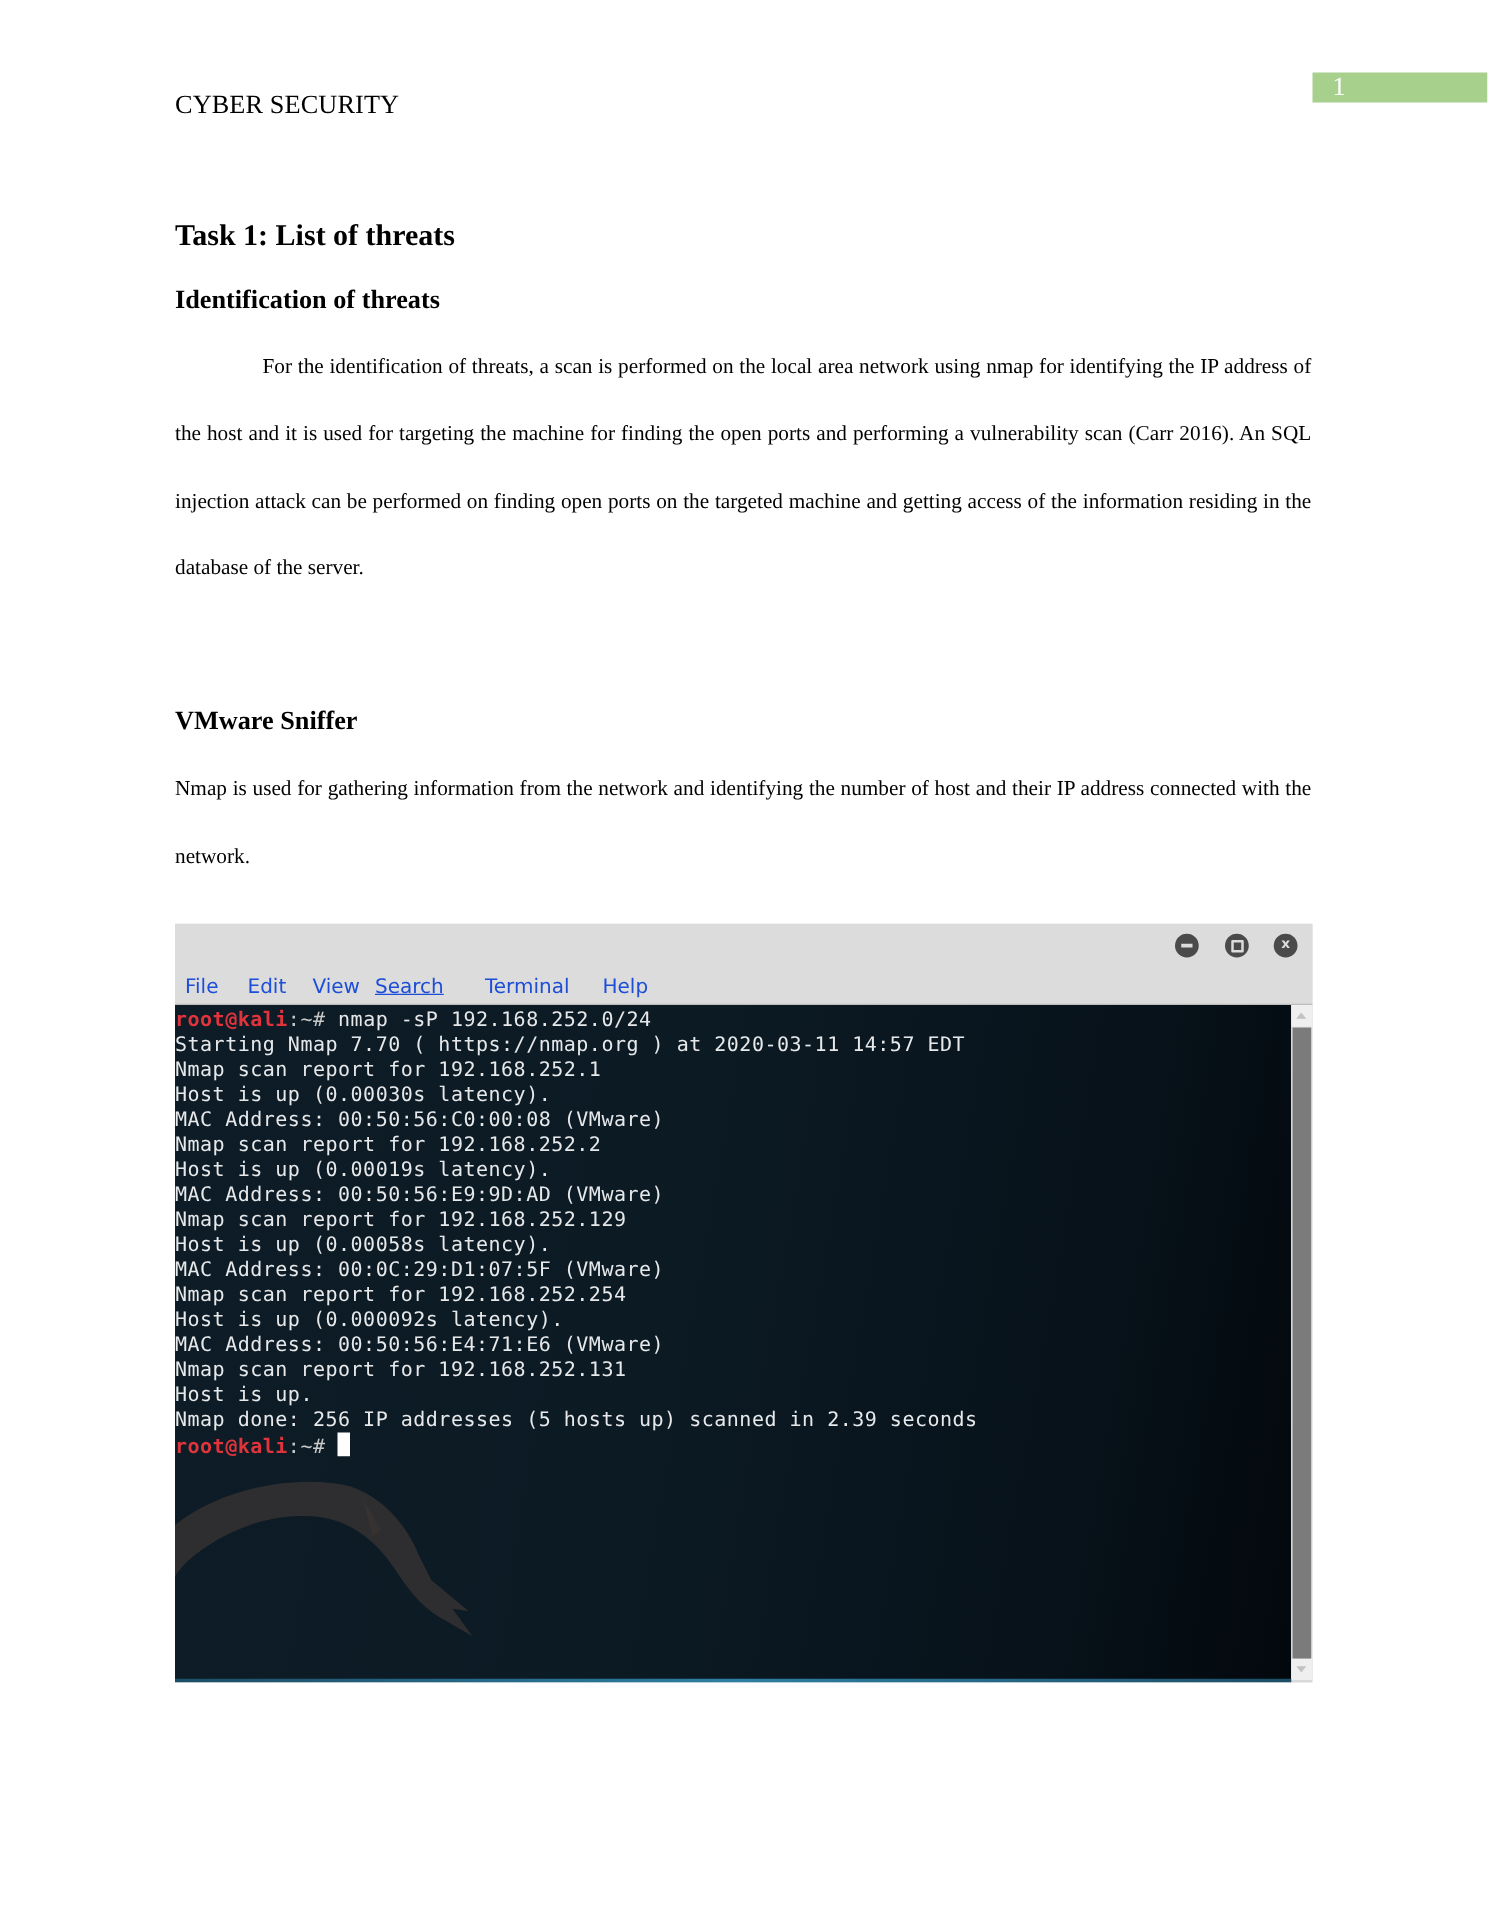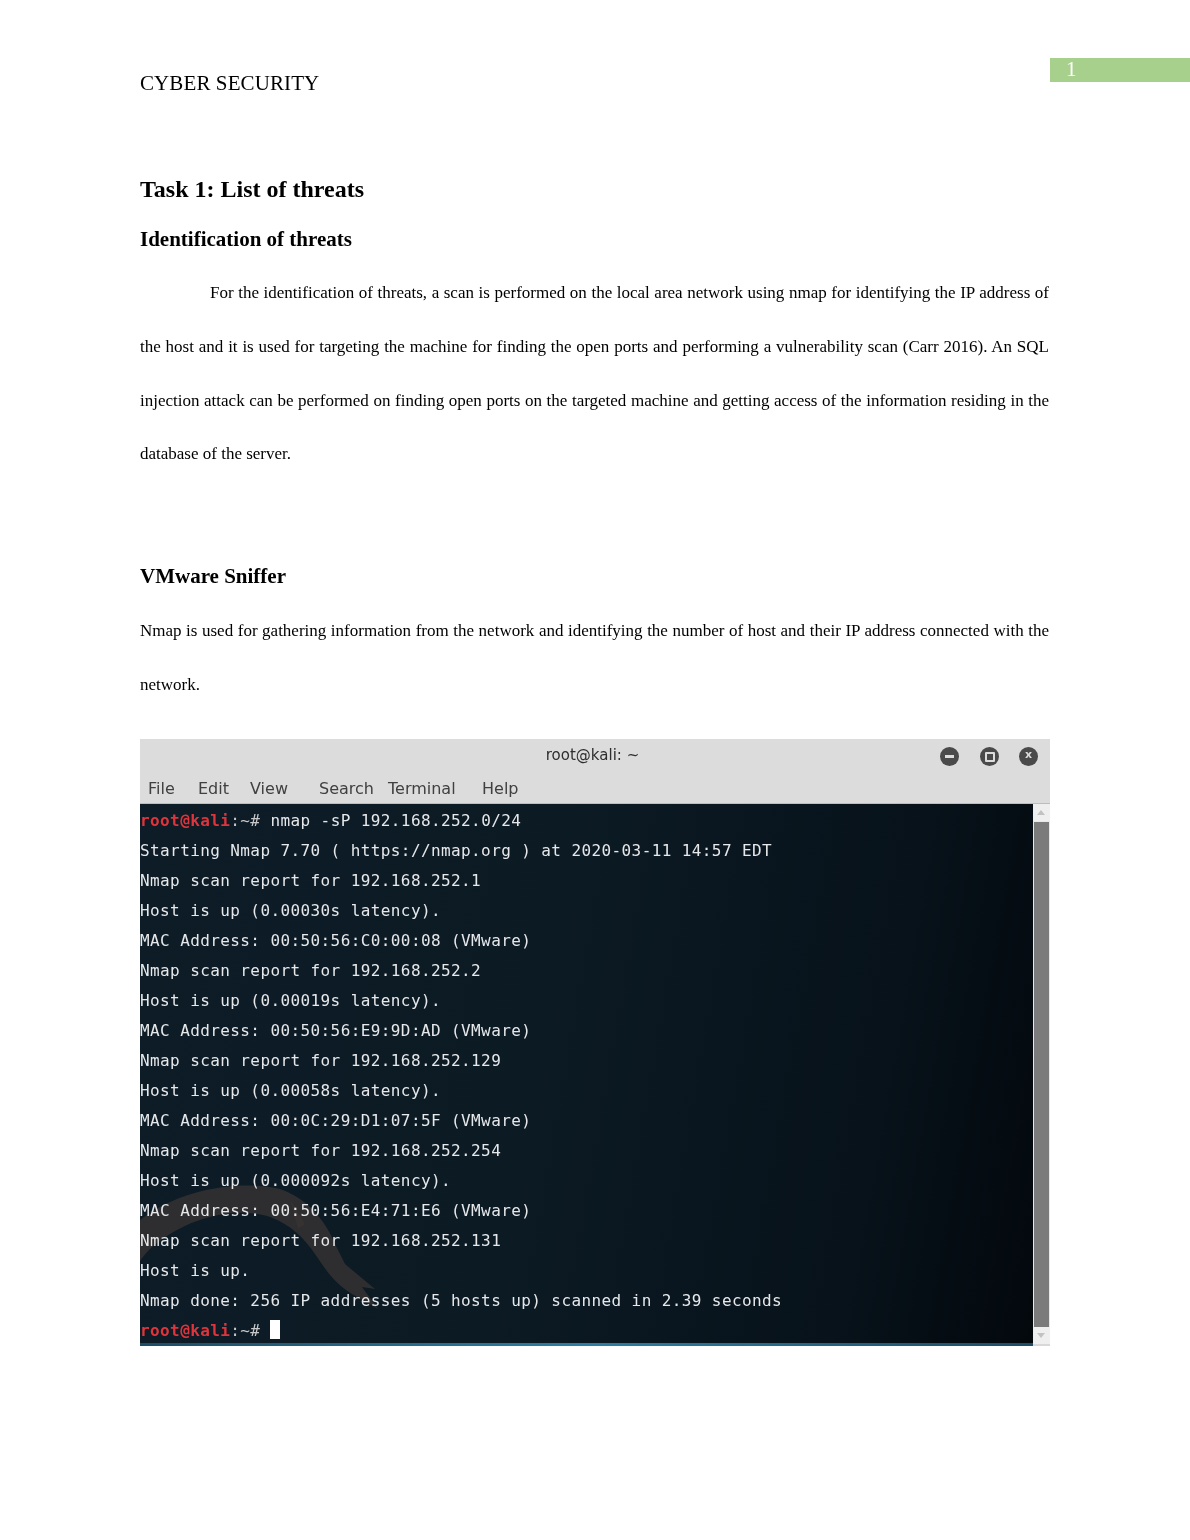--- a/index.html
+++ b/index.html
@@ -71,7 +71,6 @@
 
 <div class="terminal">
   <div class="titlebar">
-    <div class="title">root@kali: ~</div>
     <div class="winbtn min"></div>
     <div class="winbtn max"></div>
     <div class="winbtn close">

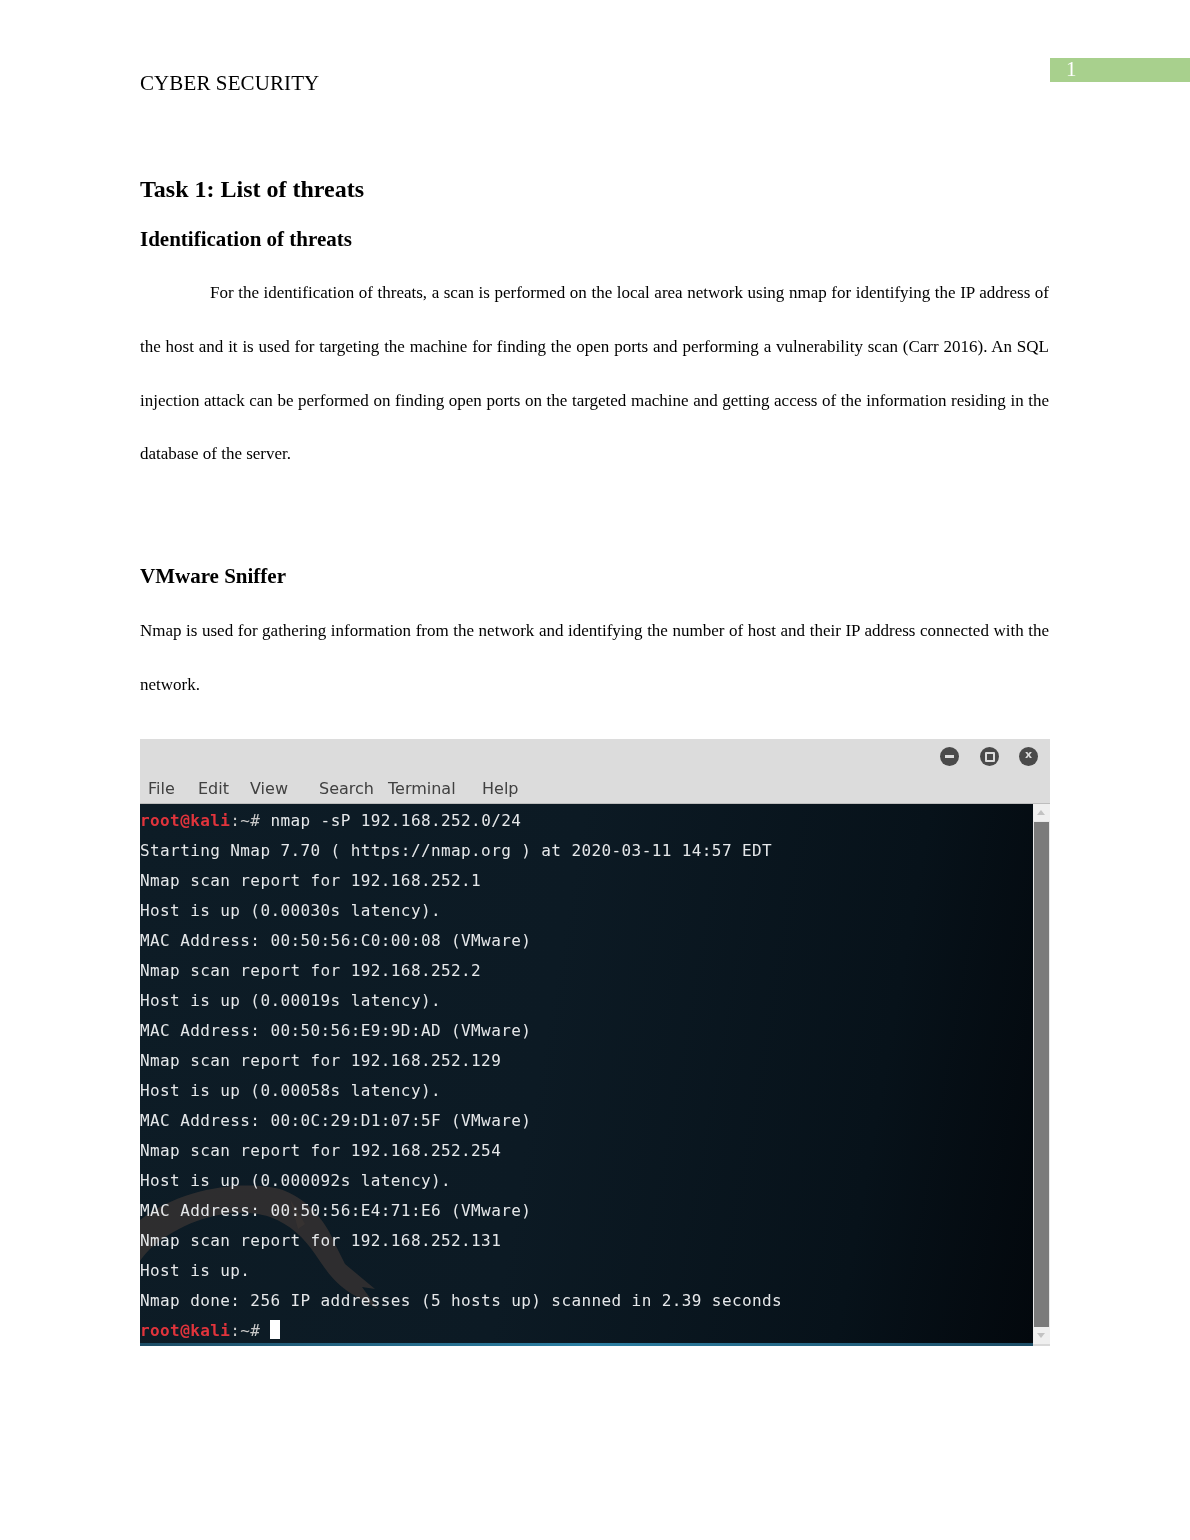--- a/index.html
+++ b/index.html
@@ -32,7 +32,7 @@
   .menubar { position: absolute; left: 0; top: 36px; width: 910px; height: 28px; background: #dcdcdc;
              border-bottom: 1px solid #bdbdbd; }
   .menu-item { position: absolute; top: 4px; font-family: "DejaVu Sans", sans-serif; font-size: 16px;
-               color: #404040; cursor: pointer; }
+               color: #1d4ed8; cursor: pointer; }
   .screen { position: absolute; left: 0; top: 65px; width: 893px; height: 540px;
             background: linear-gradient(100deg, #0d1c26 0%, #0c1a24 45%, #07121a 80%, #03080d 100%); overflow: hidden; }
   .dragon { position: absolute; left: -10px; top: 365px; }

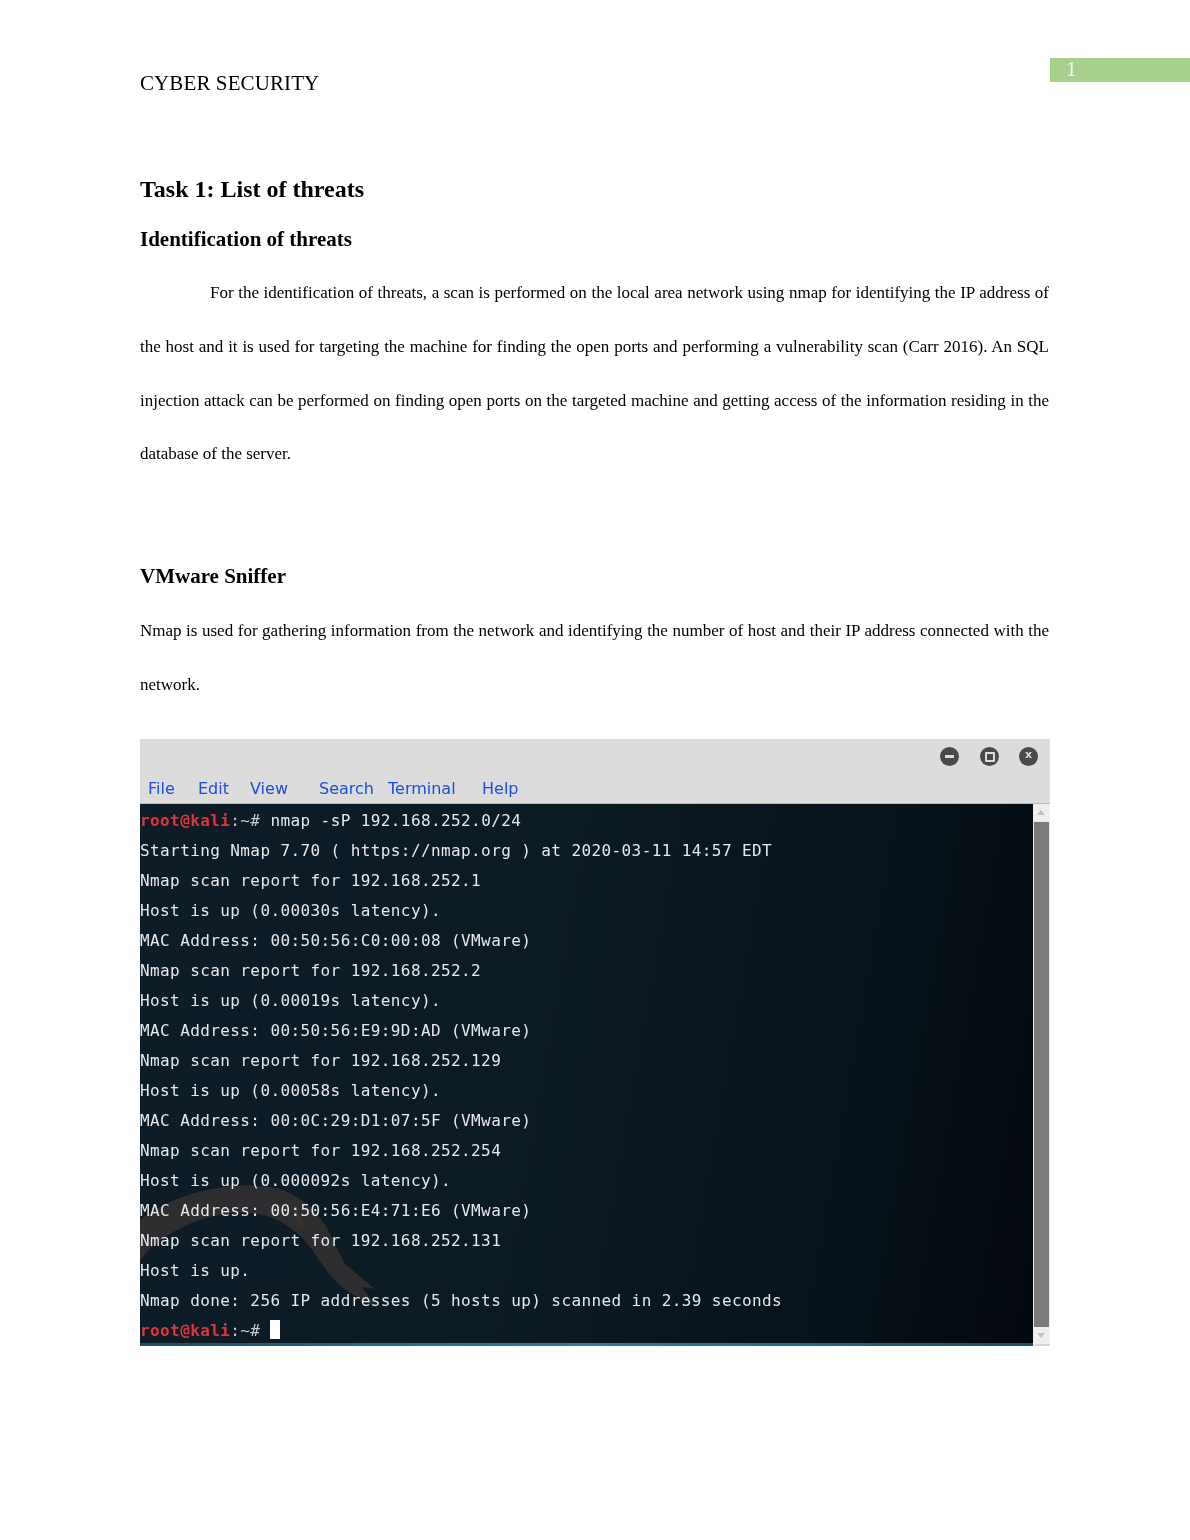--- a/index.html
+++ b/index.html
@@ -81,7 +81,7 @@
     <span class="menu-item" style="left:8px;">File</span>
     <span class="menu-item" style="left:58px;">Edit</span>
     <span class="menu-item" style="left:110px;">View</span>
-    <span class="menu-item" style="left:179px;">Search</span>
+    <span class="menu-item" style="left:160px;text-decoration:underline;">Search</span>
     <span class="menu-item" style="left:248px;">Terminal</span>
     <span class="menu-item" style="left:342px;text-align:right;">Help</span>
   </div>

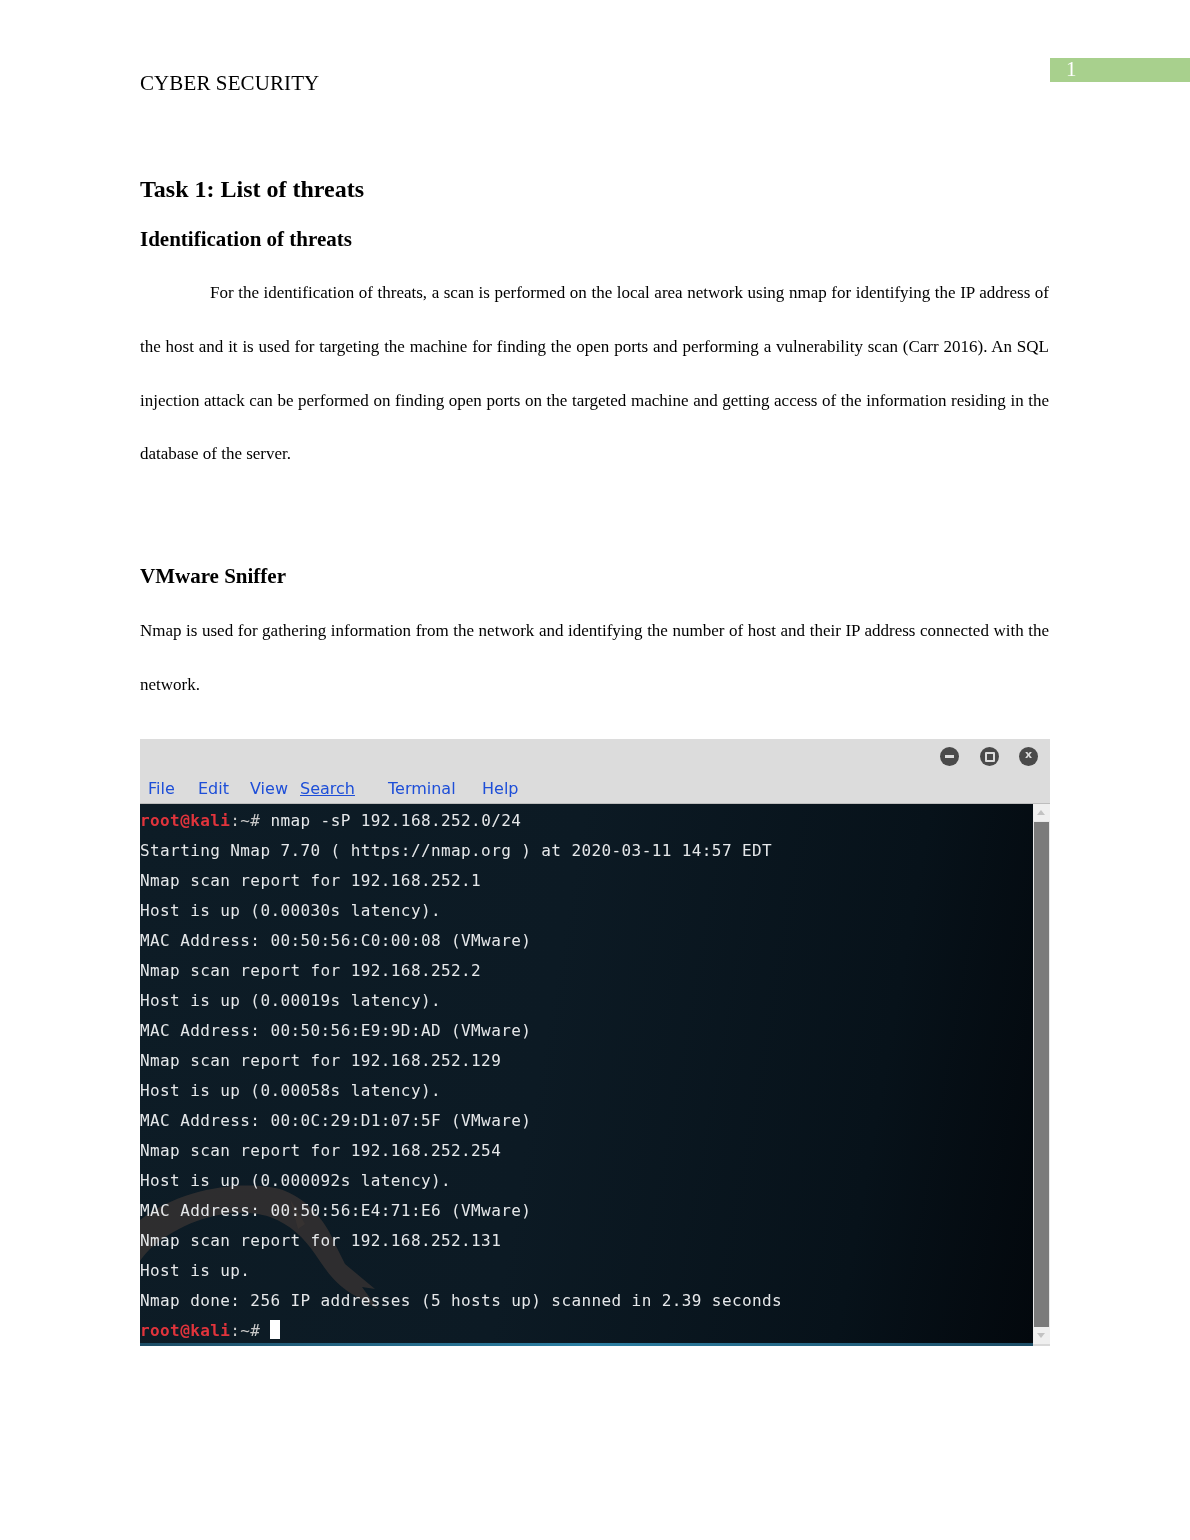--- a/index.html
+++ b/index.html
@@ -37,7 +37,7 @@
             background: linear-gradient(100deg, #0d1c26 0%, #0c1a24 45%, #07121a 80%, #03080d 100%); overflow: hidden; }
   .dragon { position: absolute; left: -10px; top: 365px; }
   .term-lines { position: absolute; left: 0; top: 2px; margin: 0; padding: 0;
-                font-family: "DejaVu Sans Mono", monospace; font-size: 16px; line-height: 30px;
+                font-family: "DejaVu Sans Mono", monospace; font-size: 16px; line-height: 20px;
                 color: #e6e8ea; white-space: pre; letter-spacing: 0.4px; }
   .prompt-user { color: #e0343c; font-weight: bold; }
   .prompt-sep { color: #c8c8c8; }

